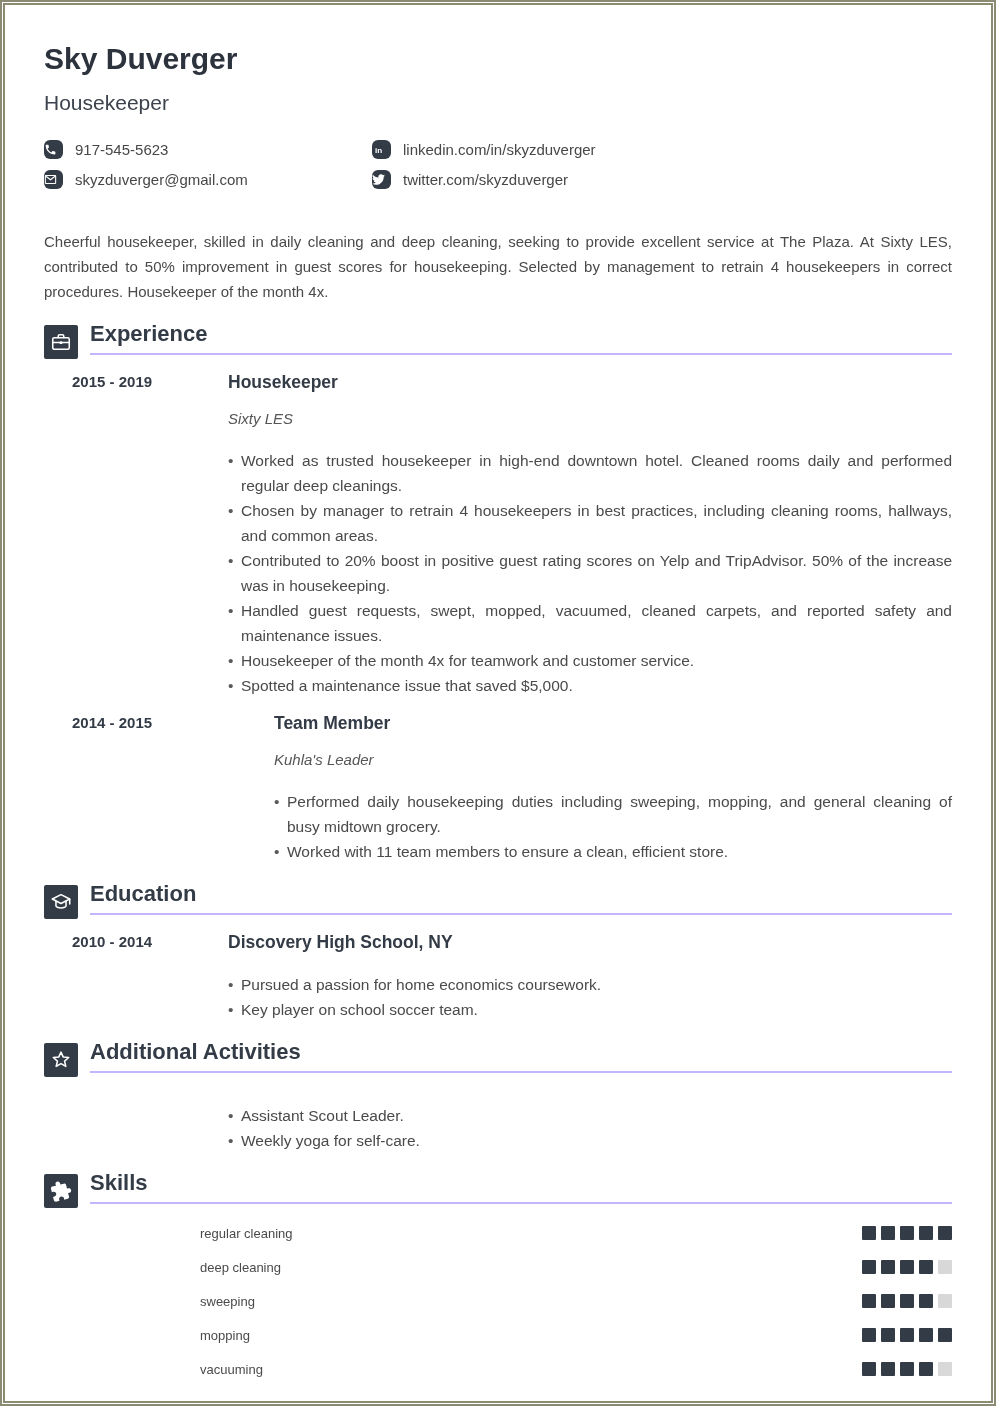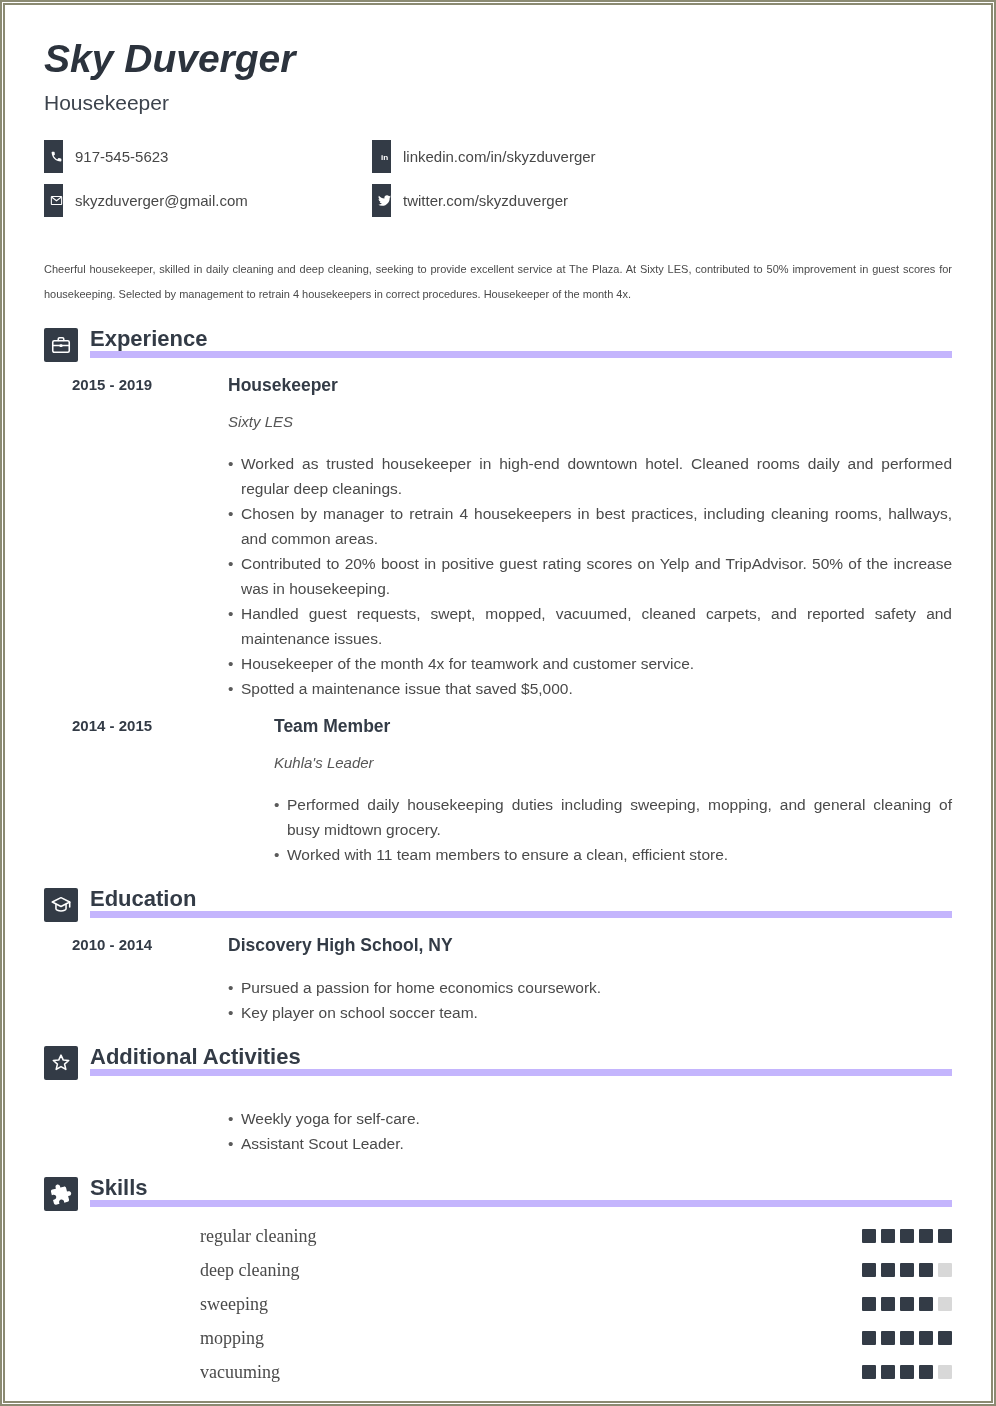--- a/index.html
+++ b/index.html
@@ -16,7 +16,7 @@
   }
 
   
-  .name { font-size:39px; font-weight:bold; color:#2c333d; line-height:48px;font-style:italic; }
+  .name { font-size:30px; font-weight:bold; color:#2c333d; line-height:48px; }
   .subtitle { font-size:21px; color:#3c434d; line-height:26px; margin-top:7px; }
 
   .contacts {

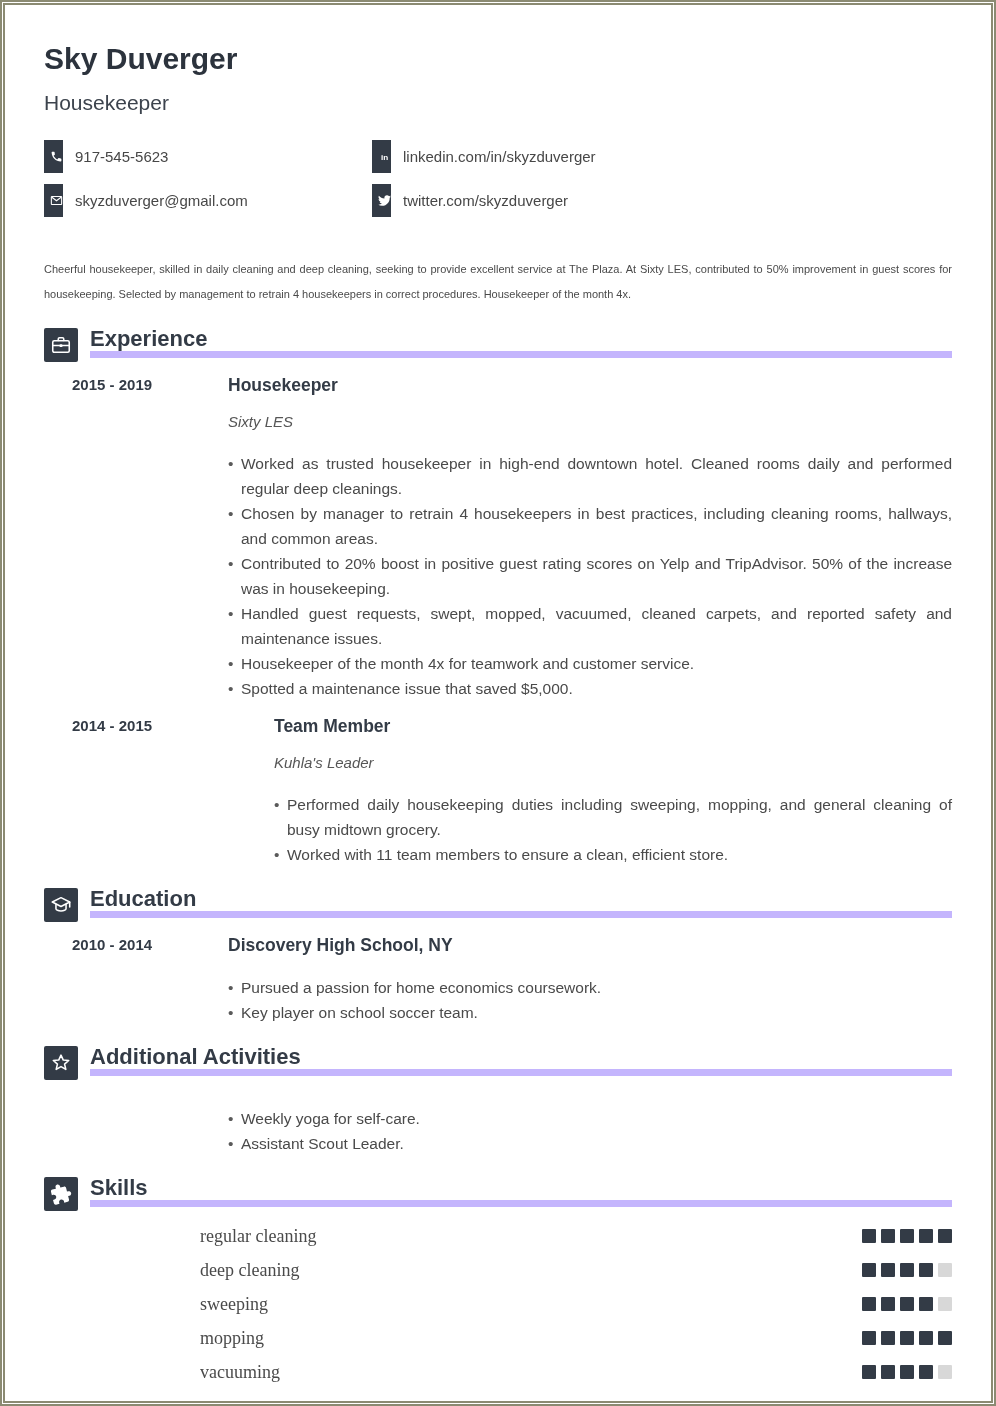--- a/index.html
+++ b/index.html
@@ -29,9 +29,9 @@
   }
   .contact-item { display:flex; align-items:center; gap:12px; }
   .contact-icon {
-    width:19px; height:33px; border-radius:0;
+    width:19px; height:19px; border-radius:6px;
     background:#333b46; color:#fff;
-    display:inline-flex; align-items:center; justify-content:flex-end;
+    display:inline-flex; align-items:center; justify-content:flex-start;
     flex:0 0 19px;
   }
   .contact-icon svg { width:13px; height:13px; display:block; }

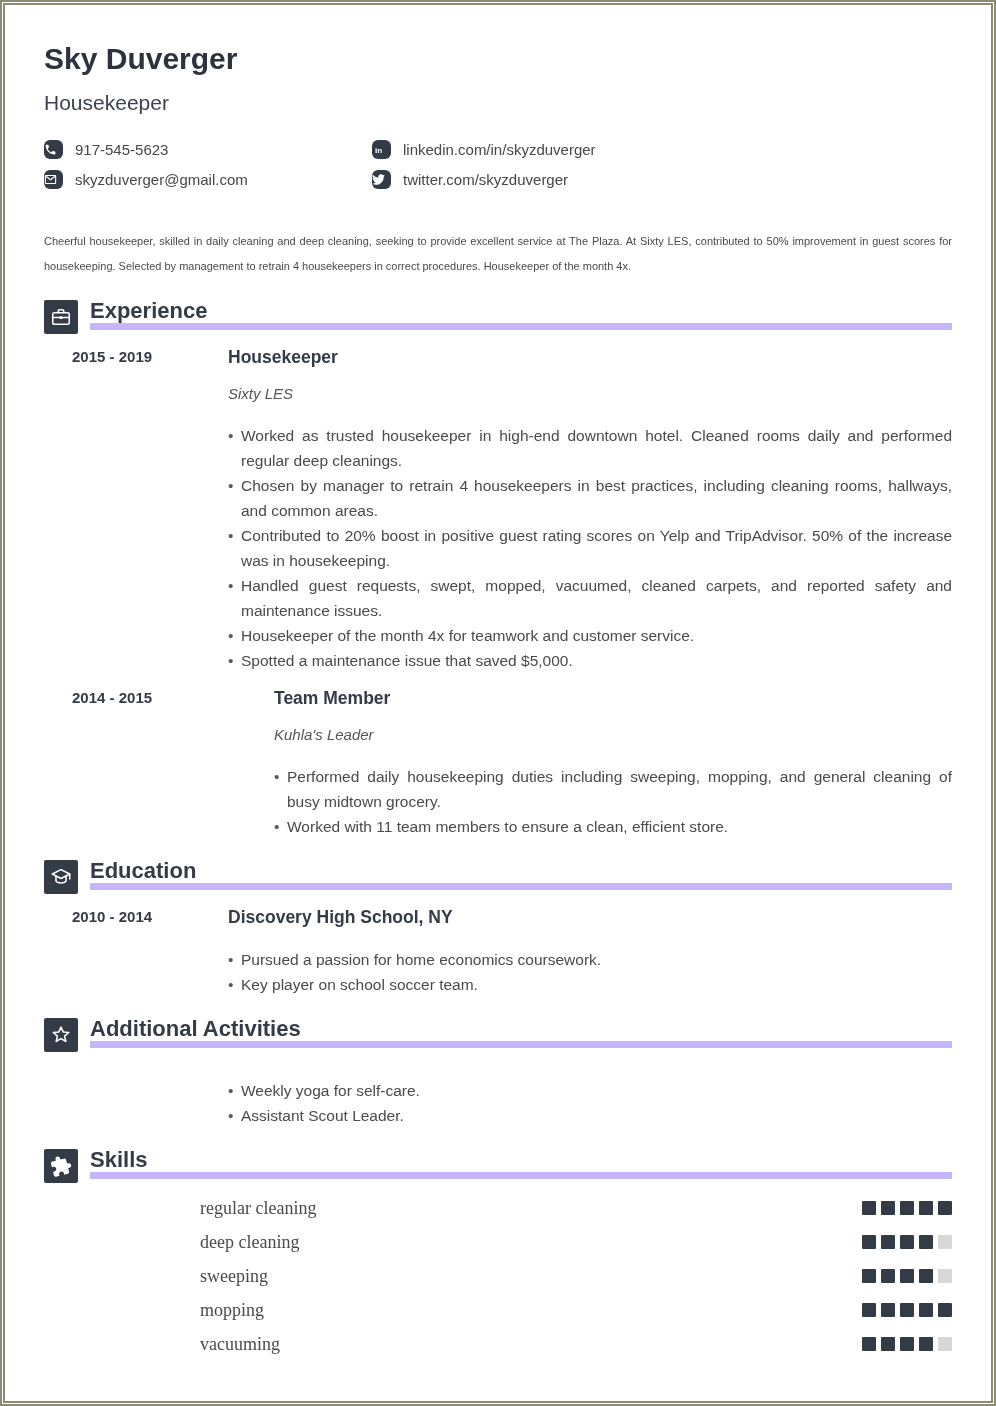--- a/index.html
+++ b/index.html
@@ -40,7 +40,7 @@
   
   .summary {
     margin-top:40px;
-    font-size:11px; line-height:25px; color:#4a4a4a;
+    font-size:15px; line-height:25px; color:#4a4a4a;
     text-align:justify;
   }
 

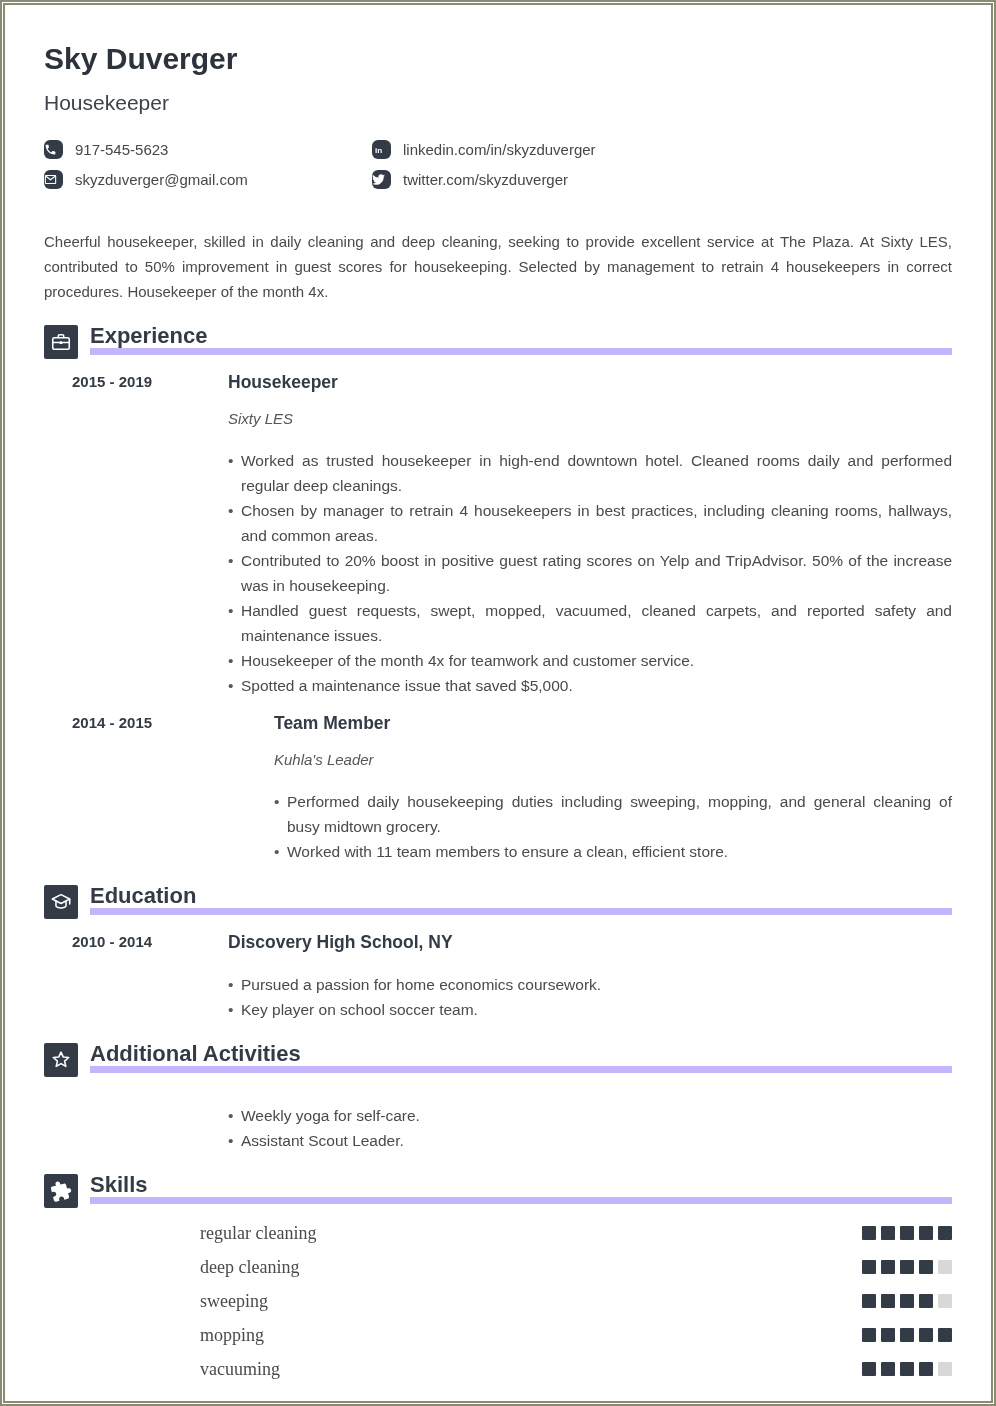--- a/index.html
+++ b/index.html
@@ -55,7 +55,7 @@
     transform:translateY(4px);
   }
   .sec-icon svg { width:22px; height:22px; display:block; }
-  .sec-title-wrap { flex:1; border-bottom:7px solid #c4b5fd; }
+  .sec-title-wrap { flex:1; border-bottom:2px solid #c4b5fd; padding-bottom:7px; }
   .sec-title { font-size:22px; font-weight:bold; color:#333b46; line-height:24px; }
 
   .entries { margin-top:16px; }

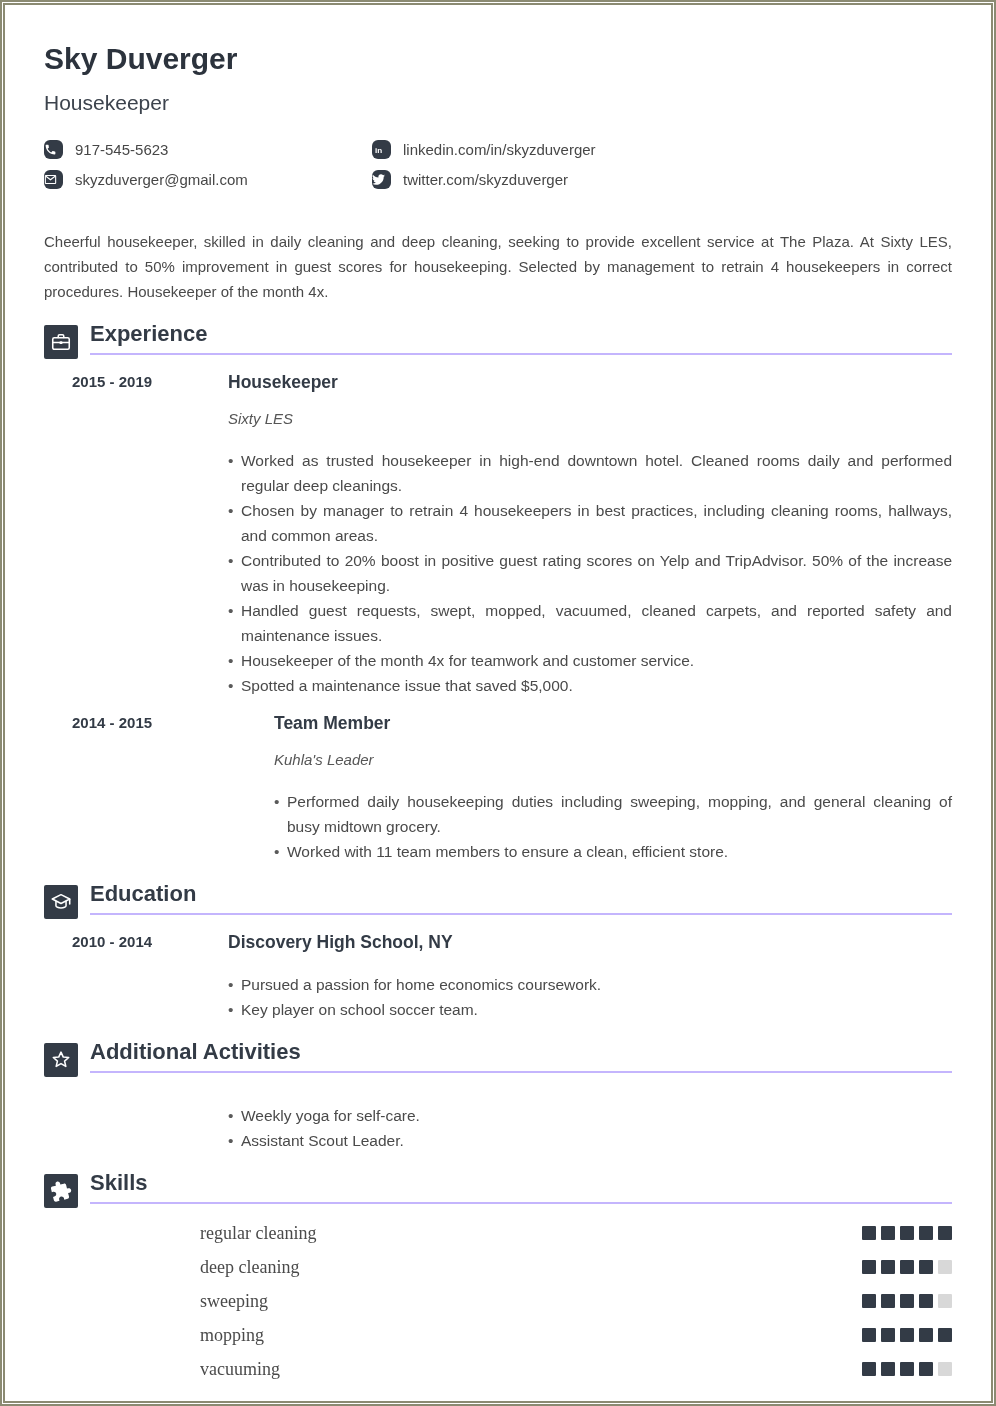--- a/index.html
+++ b/index.html
@@ -215,8 +215,8 @@
           <div class="entry-dates"></div>
           <div class="entry-body">
             <ul class="bullets" style="margin-top: 14px;">
+              <li>Assistant Scout Leader.</li>
               <li>Weekly yoga for self-care.</li>
-              <li>Assistant Scout Leader.</li>
             </ul>
           </div>
         </div>

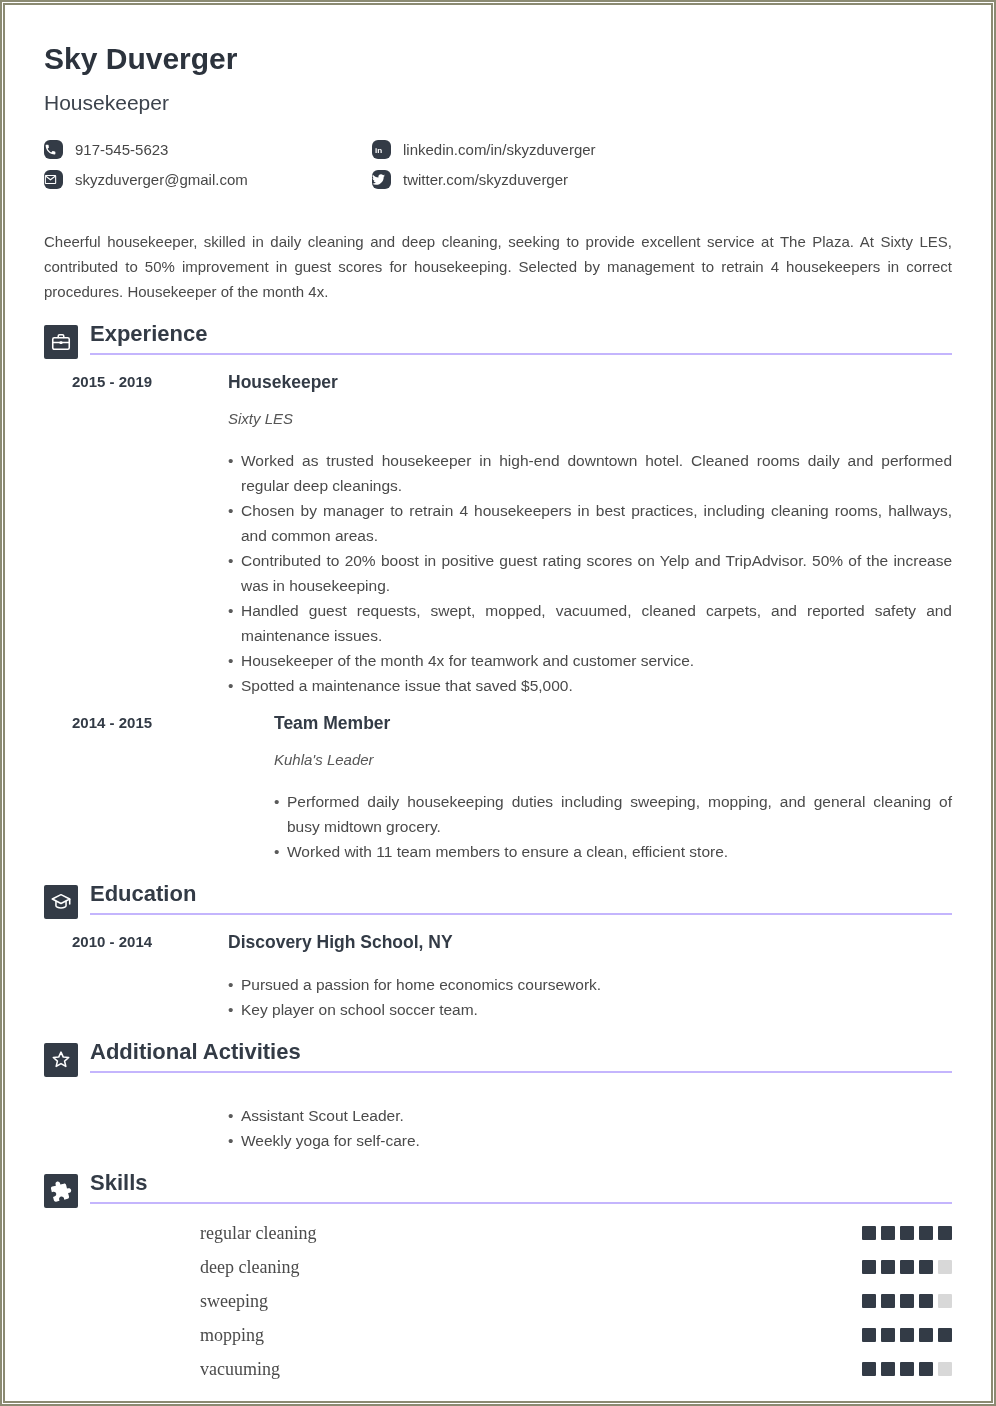--- a/index.html
+++ b/index.html
@@ -76,7 +76,7 @@
   
   .skills-list { margin-top:12px; padding-left:156px; }
   .skill-row { display:flex; align-items:center; height:34px; }
-  .skill-name { flex:1; font-size:18px; color:#4a4a4a;font-family:Liberation Serif, serif; }
+  .skill-name { flex:1; font-size:13px; color:#4a4a4a; }
   .skill-rating { display:flex; gap:5px; }
   .skill-sq { width:14px; height:14px; border-radius:1px; background:#d8d8d8; }
   .skill-sq.filled { background:#333b46; }

